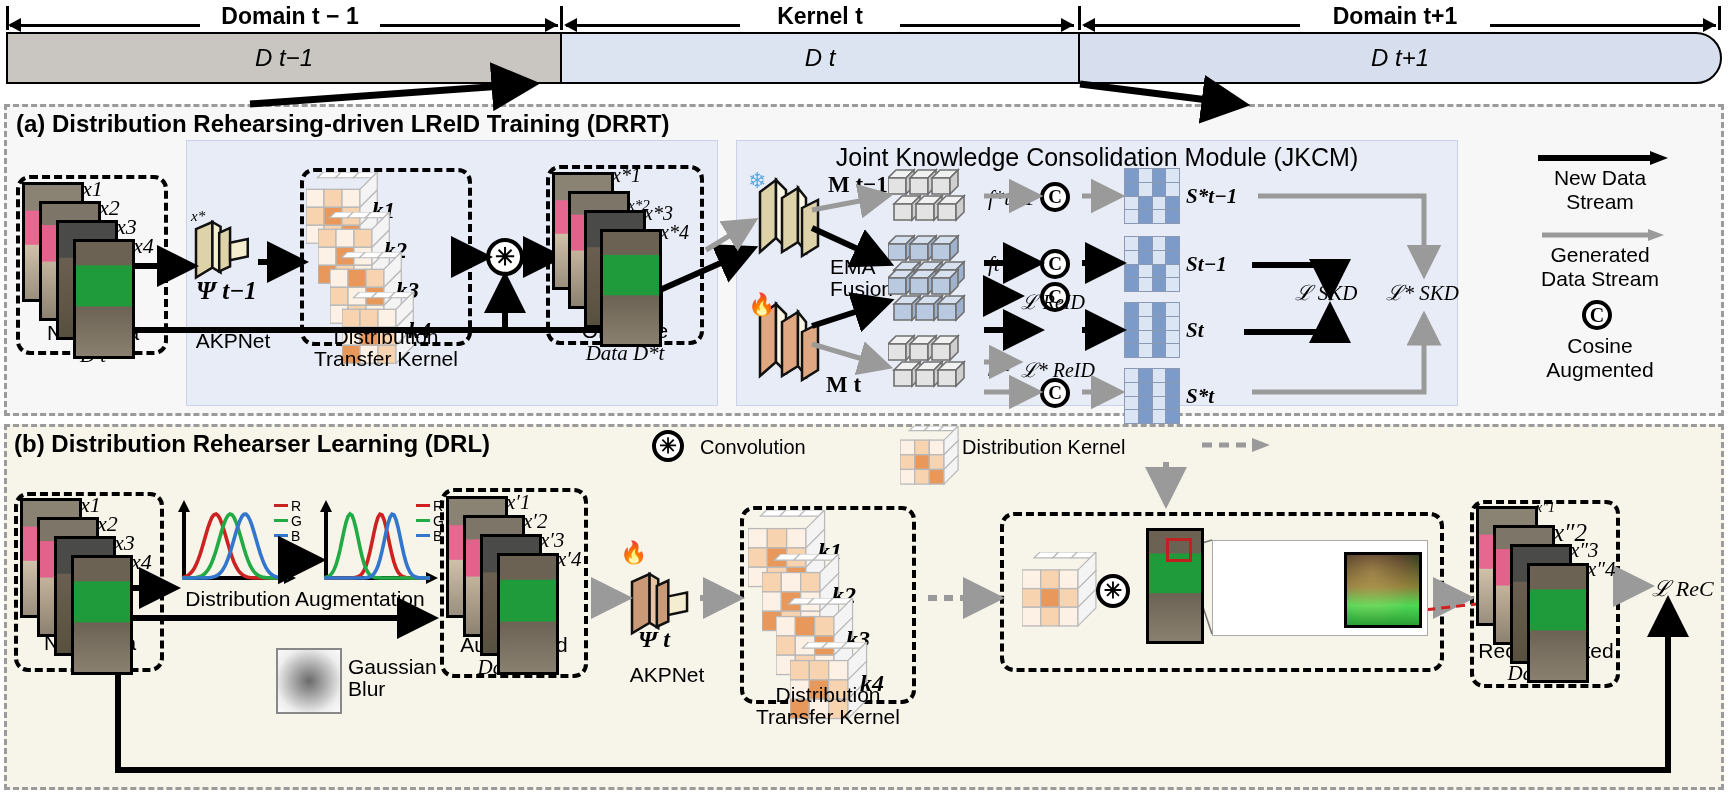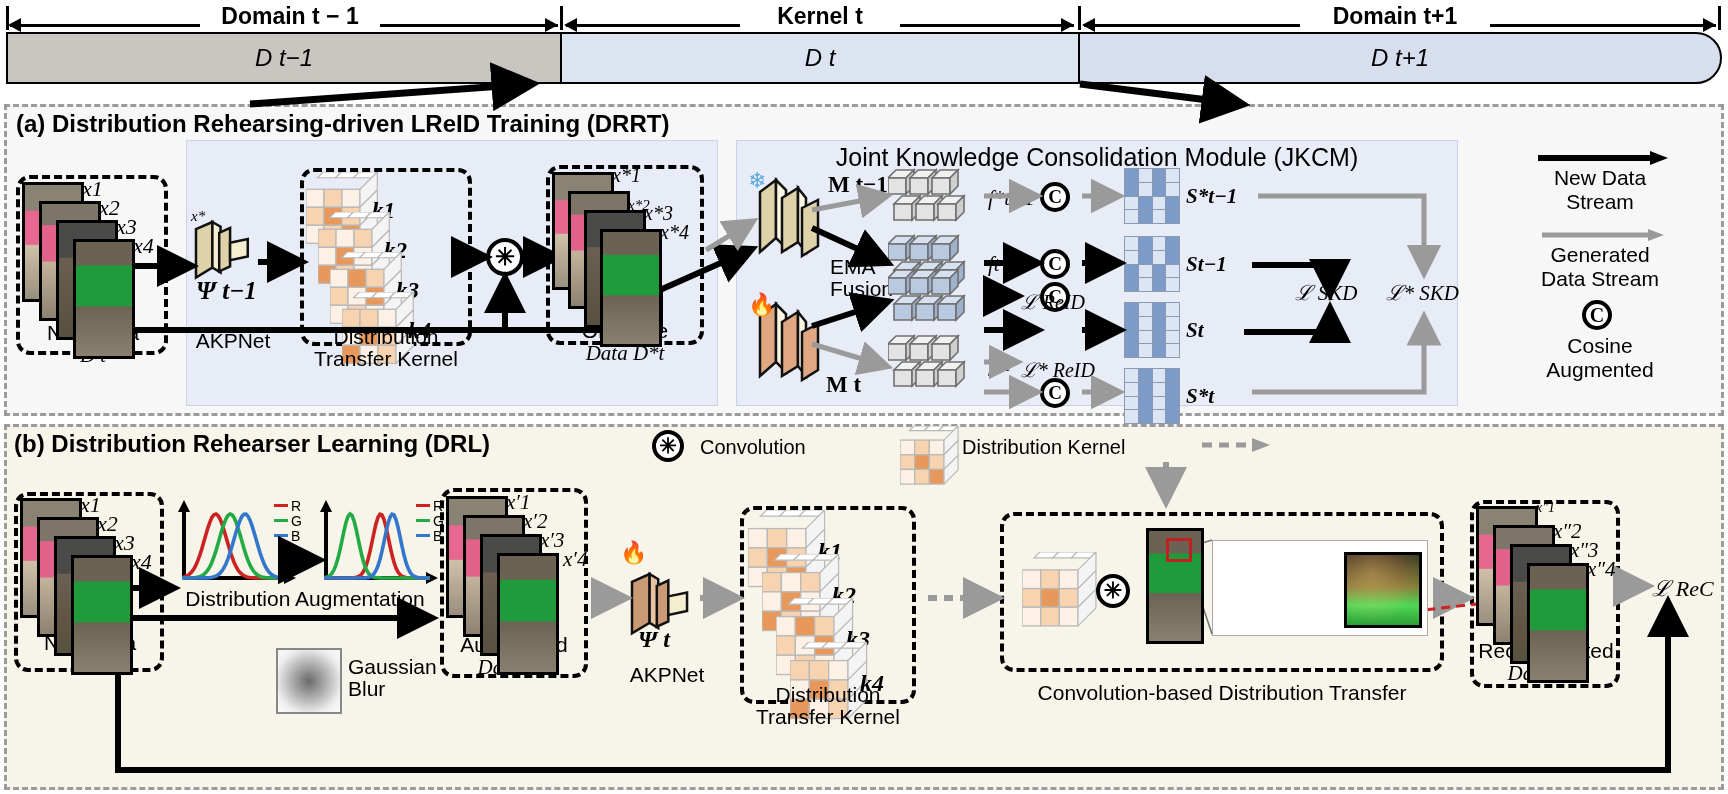--- a/index.html
+++ b/index.html
@@ -777,7 +777,7 @@
       <div class="ph" style="left: 1476px; top: 506px; width: 62px; height: 120px; background: linear-gradient(rgb(138, 130, 115) 0%, rgb(138, 130, 115) 22%, rgb(230, 103, 143) 23%, rgb(230, 103, 143) 52%, rgb(207, 192, 168) 53%, rgb(154, 143, 126) 100%); z-index: 10;"></div>
       <div class="mathlab" style="left: 1536px; top: 500px; font-size: 14px; z-index: 30;">x″1</div>
       <div class="ph" style="left: 1493px; top: 525px; width: 62px; height: 120px; background: linear-gradient(rgb(125, 118, 104) 0%, rgb(125, 118, 104) 18%, rgb(226, 98, 140) 19%, rgb(226, 98, 140) 50%, rgb(195, 179, 155) 51%, rgb(141, 130, 113) 100%); z-index: 11;"></div>
-      <div class="mathlab" style="left: 1553px; top: 519px; font-size: 21px; z-index: 30;">x″2</div>
+      <div class="mathlab" style="left: 1553px; top: 519px; font-size: 25px; z-index: 30;">x″2</div>
       <div class="ph" style="left: 1510px; top: 544px; width: 62px; height: 120px; background: linear-gradient(rgb(74, 74, 72) 0%, rgb(74, 74, 72) 30%, rgb(106, 95, 80) 31%, rgb(88, 80, 63) 100%); z-index: 12;"></div>
       <div class="mathlab" style="left: 1570px; top: 538px; font-size: 21px; z-index: 30;">x″3</div>
       <div class="ph" style="left: 1527px; top: 563px; width: 62px; height: 120px; background: linear-gradient(rgb(107, 98, 84) 0%, rgb(107, 98, 84) 20%, rgb(31, 155, 60) 21%, rgb(31, 155, 60) 56%, rgb(109, 99, 84) 57%, rgb(138, 128, 112) 100%); z-index: 13;"></div>

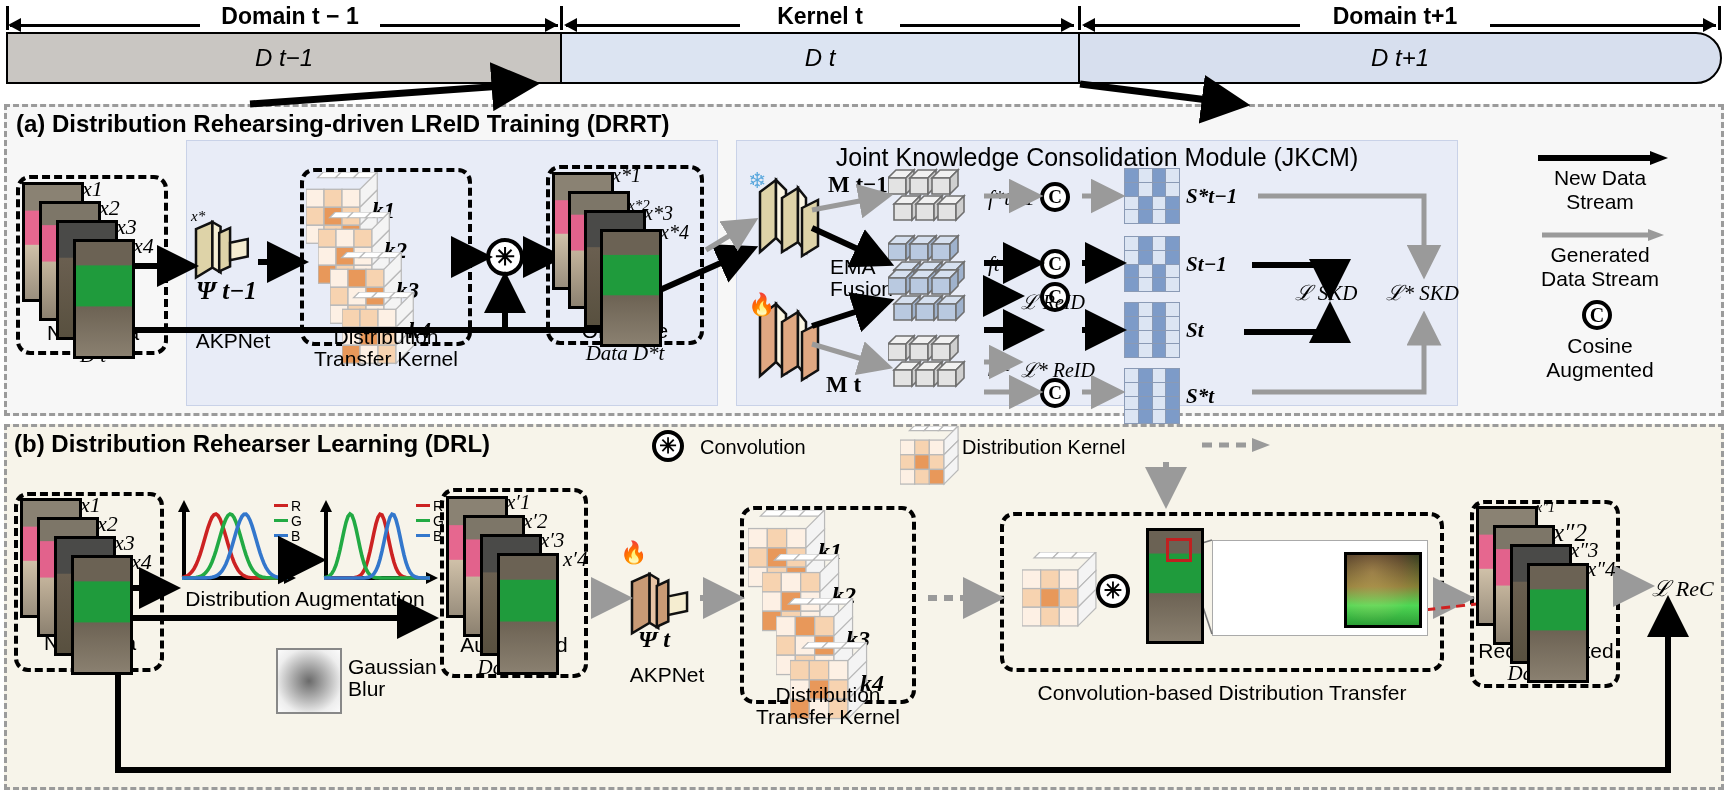--- a/index.html
+++ b/index.html
@@ -590,7 +590,7 @@
       <div class="ph" style="left: 480px; top: 534px; width: 62px; height: 122px; background: linear-gradient(rgb(74, 74, 72) 0%, rgb(74, 74, 72) 30%, rgb(106, 95, 80) 31%, rgb(88, 80, 63) 100%); z-index: 12;"></div>
       <div class="mathlab" style="left: 540px; top: 528px; font-size: 21px; z-index: 30;">x′3</div>
       <div class="ph" style="left: 497px; top: 553px; width: 62px; height: 122px; background: linear-gradient(rgb(107, 98, 84) 0%, rgb(107, 98, 84) 20%, rgb(31, 155, 60) 21%, rgb(31, 155, 60) 56%, rgb(109, 99, 84) 57%, rgb(138, 128, 112) 100%); z-index: 13;"></div>
-      <div class="mathlab" style="left: 557px; top: 547px; font-size: 21px; z-index: 30; margin-left: 6px;">x′4</div>
+      <div class="mathlab" style="left: 557px; top: 547px; font-size: 21px; z-index: 30;">x′4</div>
     </div>
   <div class="cap" style="left:432px;top:634px;width:164px;">
     <div>Augmented</div>

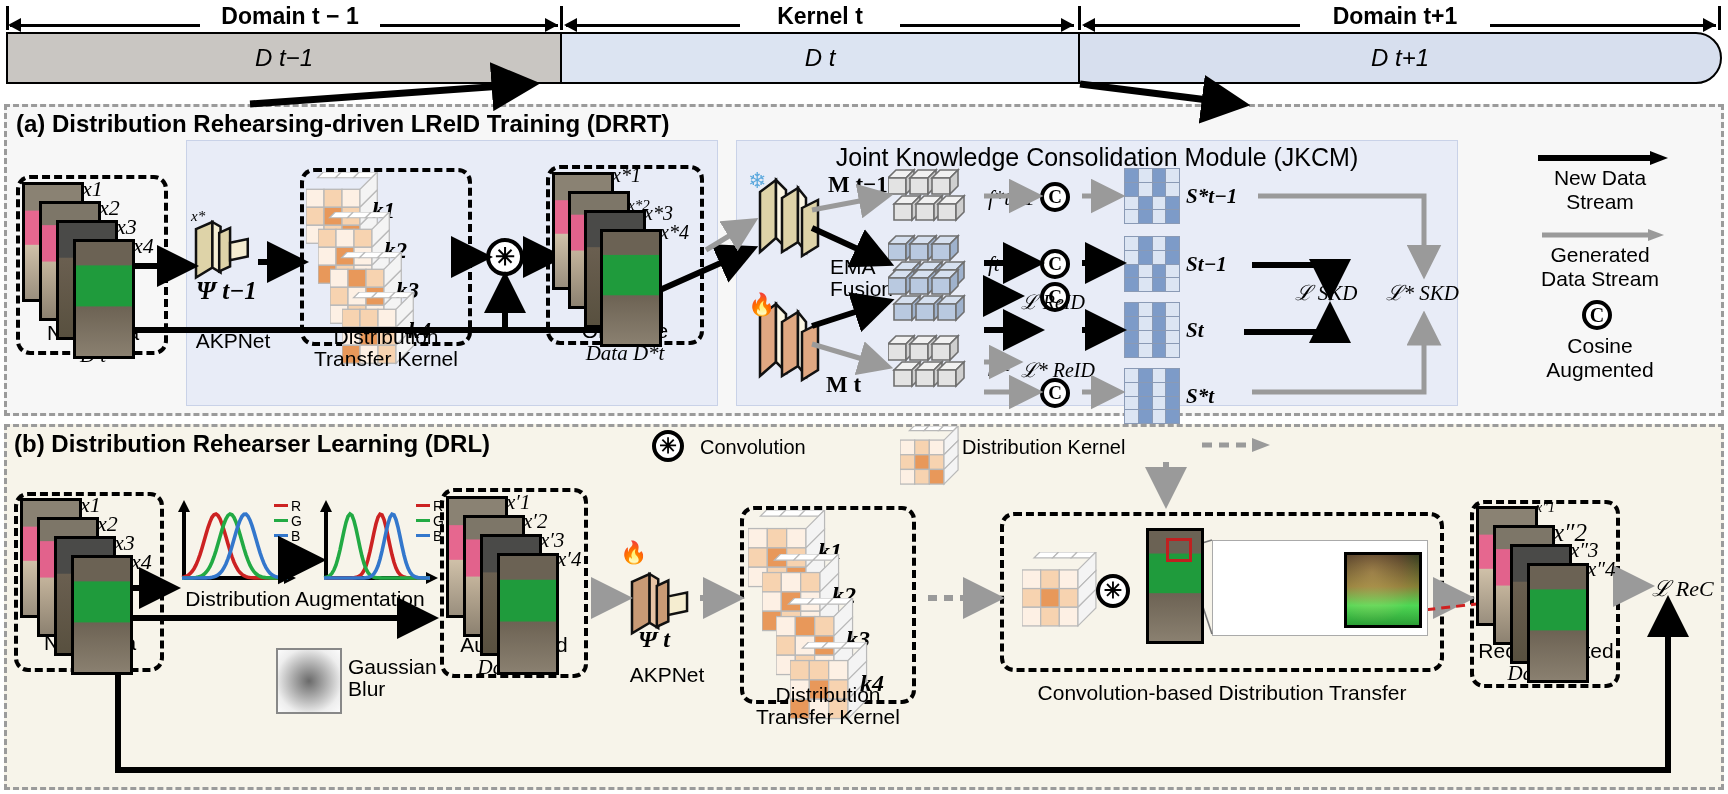--- a/index.html
+++ b/index.html
@@ -770,7 +770,6 @@
         <path d="M1186,556 L1212,634" stroke="#777" stroke-width="1.6" fill="none"></path>
       </svg>
     </div>
-  <div class="cap" style="left:1000px;top:682px;width:444px;font-size:21px;">Convolution-based Distribution Transfer</div>
 
   <div class="dbox" style="left:1470px;top:500px;width:150px;height:188px;"></div>
   <div class="abs" id="rc-b">

